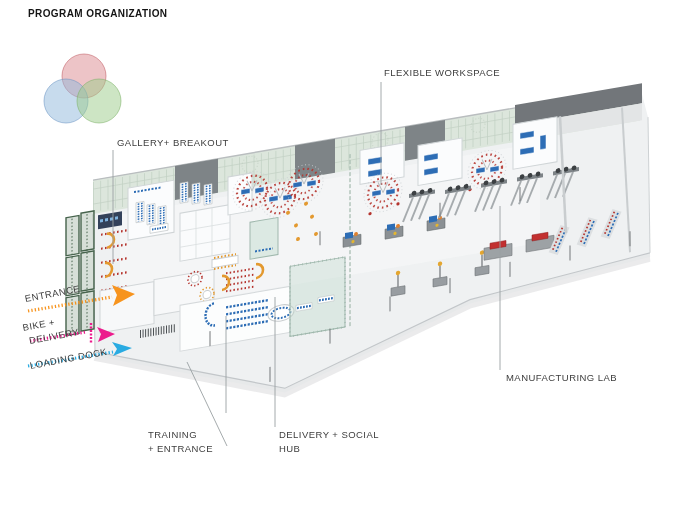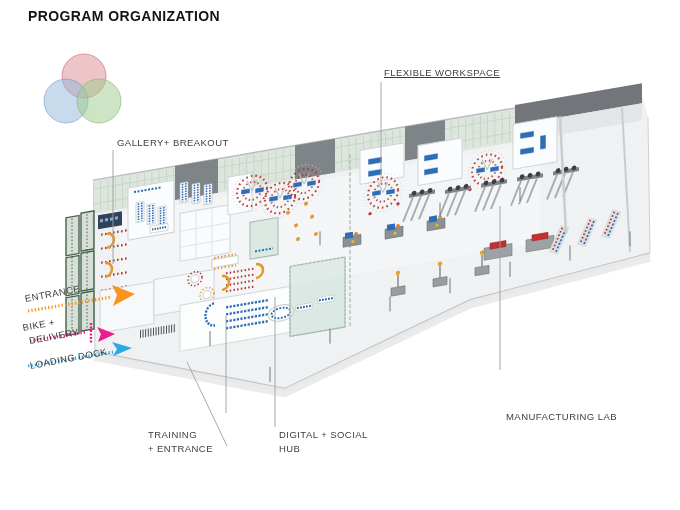--- a/index.html
+++ b/index.html
@@ -6,7 +6,7 @@
   .stage{position:relative;width:680px;height:510px;background:#ffffff;overflow:hidden;
          font-family:"Liberation Sans",sans-serif;}
   .stage svg{position:absolute;left:0;top:0;}
-  .title{position:absolute;left:28px;top:8px;font-size:14px;font-weight:bold;
+  .title{position:absolute;left:28px;top:8px;font-size:10px;font-weight:bold;
          color:#141414;letter-spacing:.4px;white-space:nowrap;}
   .lbl{position:absolute;font-size:9.5px;color:#3d3d3d;letter-spacing:.45px;
        white-space:nowrap;line-height:1.45;}

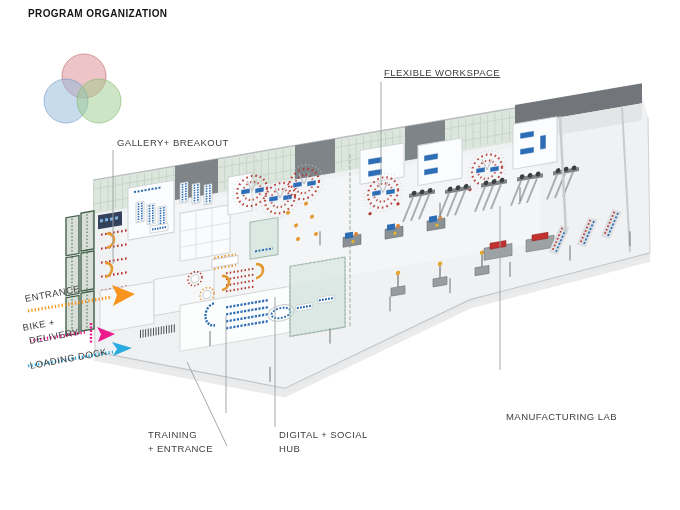--- a/index.html
+++ b/index.html
@@ -313,7 +313,7 @@
 
 <div class="title">PROGRAM ORGANIZATION</div>
 
-<div class="lbl" style="left:384px;top:66px;text-decoration:underline;">FLEXIBLE WORKSPACE</div>
+<div class="lbl" style="left:384px;top:66px;">FLEXIBLE WORKSPACE</div>
 <div class="lbl" style="left:117px;top:136px;">GALLERY+ BREAKOUT</div>
 <div class="lbl" style="left:506px;top:371px;margin-top:39px;">MANUFACTURING LAB</div>
 

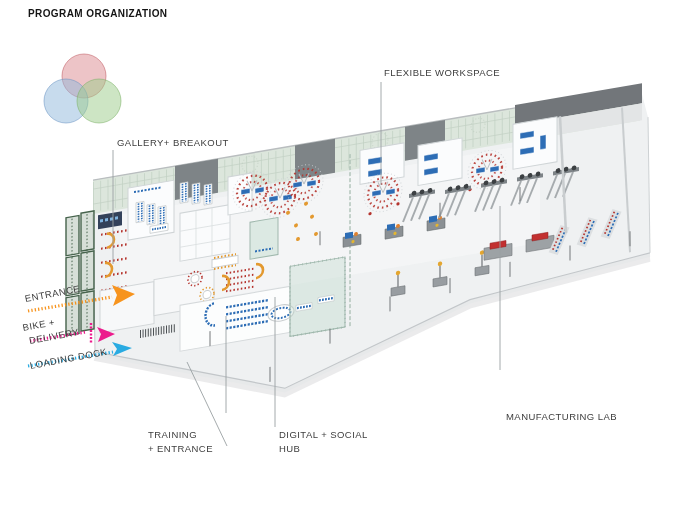--- a/index.html
+++ b/index.html
@@ -315,7 +315,7 @@
 
 <div class="lbl" style="left:384px;top:66px;">FLEXIBLE WORKSPACE</div>
 <div class="lbl" style="left:117px;top:136px;">GALLERY+ BREAKOUT</div>
-<div class="lbl" style="left:506px;top:371px;margin-top:39px;">MANUFACTURING LAB</div>
+<div class="lbl" style="left:506px;top:371px;">MANUFACTURING LAB</div>
 
 <div class="lbl center" style="left:148px;top:428px;width:72px;">
   <div>TRAINING</div>

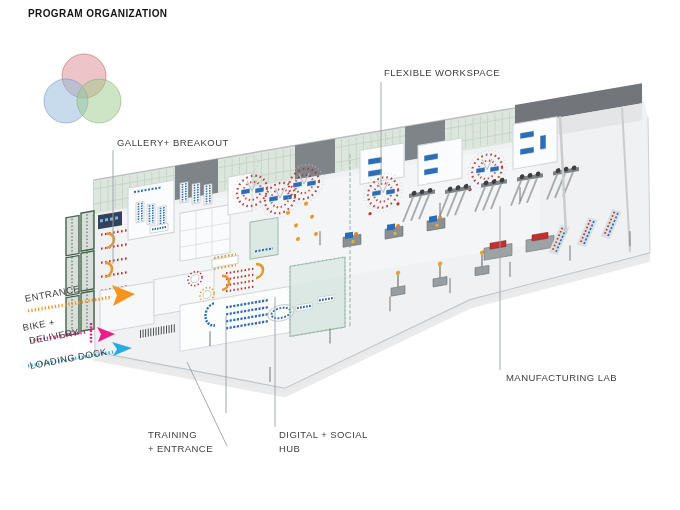--- a/index.html
+++ b/index.html
@@ -323,7 +323,7 @@
 </div>
 
 <div class="lbl" style="left:279px;top:428px;">
-  <div>DIGITAL + SOCIAL</div>
+  <div>DELIVERY + SOCIAL</div>
   <div>HUB</div>
 </div>
 

